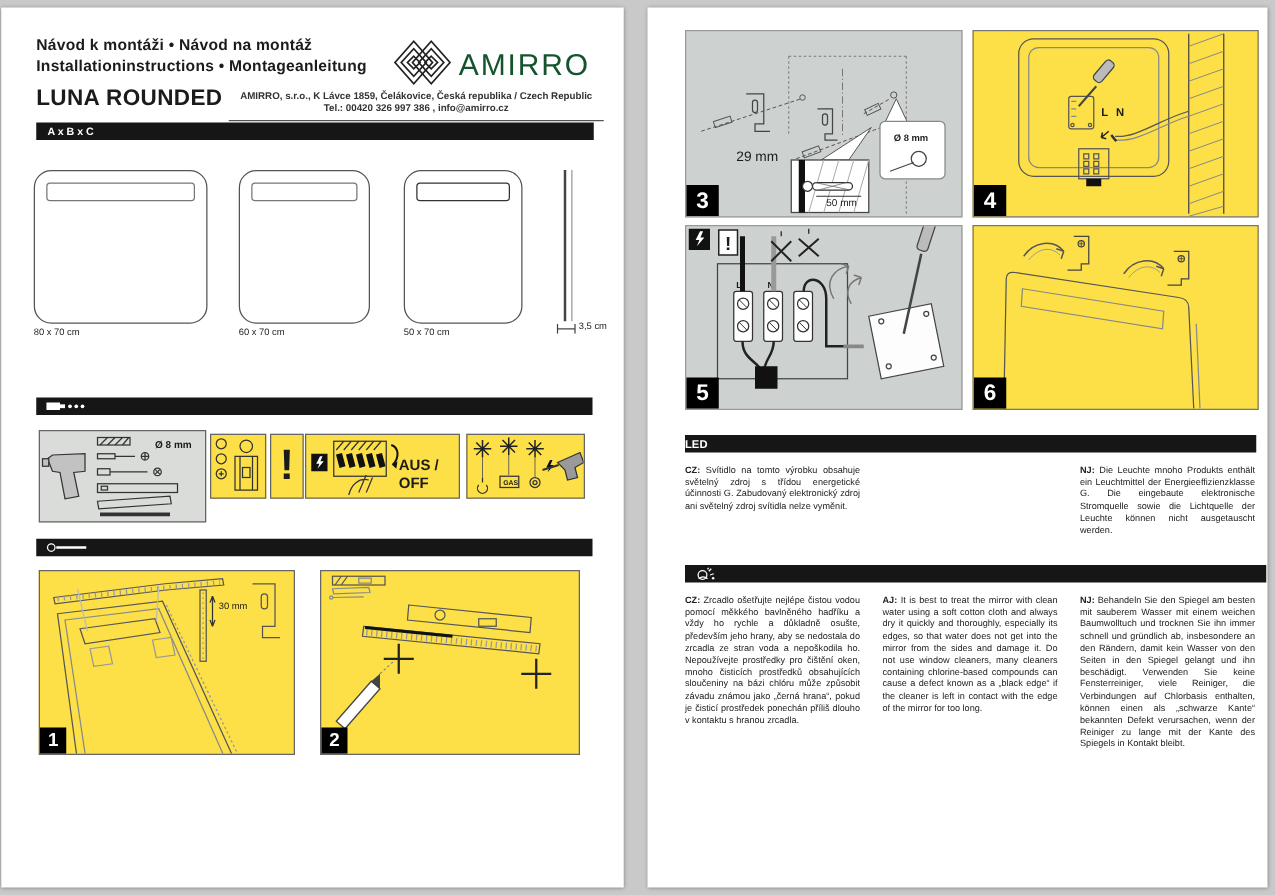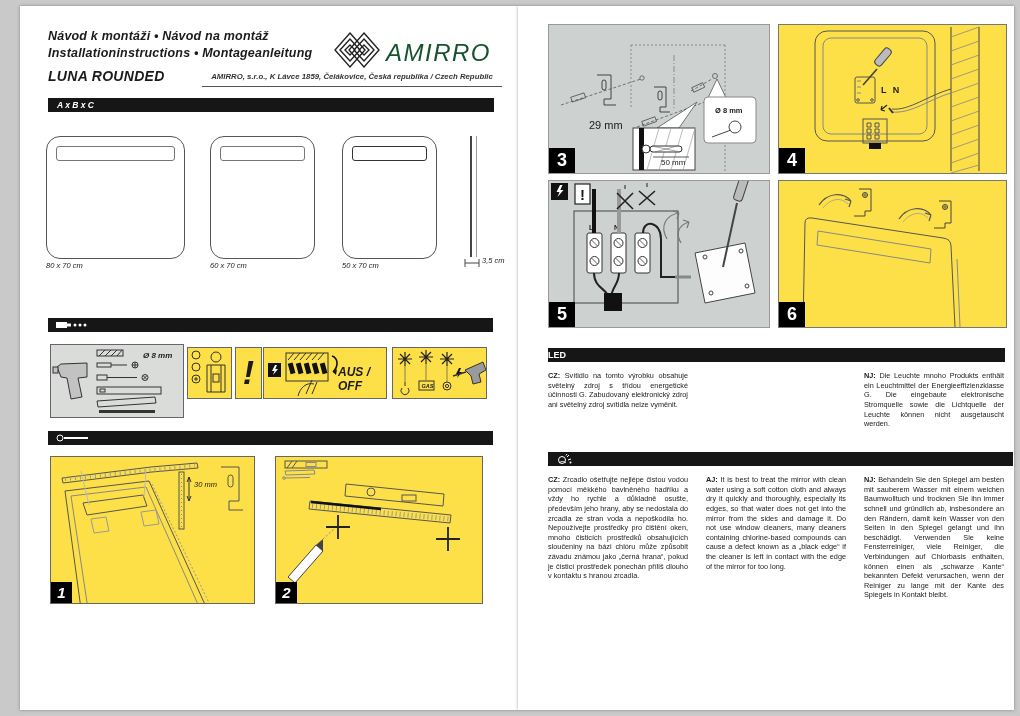--- a/index.html
+++ b/index.html
@@ -6,7 +6,7 @@
   body{width:1020px;height:716px;background:#c9c9c9;position:relative;
        font-family:"Liberation Sans",sans-serif;color:#1b1b1b;overflow:hidden;}
   .sheet{position:absolute;background:#fff;box-shadow:0 0 3px rgba(0,0,0,.35);}
-  #sheet-left{left:20px;top:6px;width:498px;height:704px;font-style:italic;}
+  #sheet-left{left:1px;top:6px;width:498px;height:704px;}
   #sheet-right{left:518px;top:6px;width:496px;height:704px;}
   .abs{position:absolute;}
   .blackbar{position:absolute;background:#161616;color:#fff;height:14px;

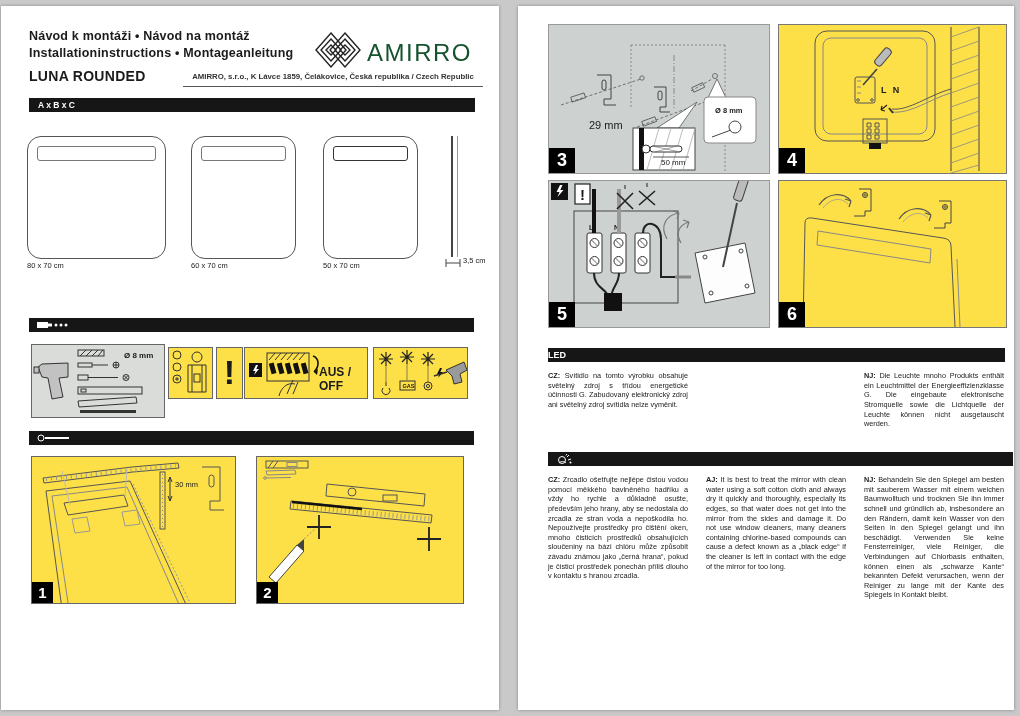--- a/index.html
+++ b/index.html
@@ -13,7 +13,7 @@
             display:flex;align-items:center;font-weight:bold;}
   .hdr{font-size:12.5px;font-weight:bold;line-height:17px;letter-spacing:.2px;}
   .brandtxt{font-size:24px;letter-spacing:1.5px;color:#14532d;}
-  .title{font-size:14px;font-weight:bold;letter-spacing:.3px;}
+  .title{font-size:18px;font-weight:bold;letter-spacing:.3px;}
   .addr{font-size:7.8px;font-weight:bold;color:#333;line-height:10px;text-align:center;
         border-bottom:1px solid #555;padding-bottom:4px;}
   .mirror{position:absolute;border:1.5px solid #555;border-radius:14px;background:#fff;}

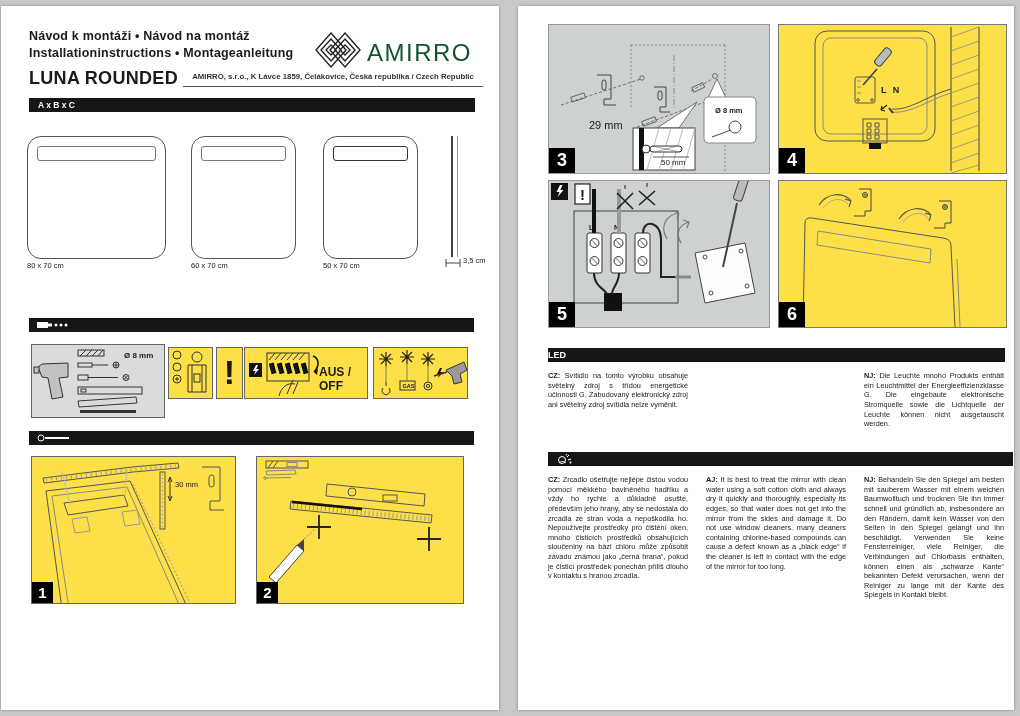--- a/index.html
+++ b/index.html
@@ -59,6 +59,7 @@
 
   <div class="abs addr" style="left:182px;top:66px;width:300px;">
     <div>AMIRRO, s.r.o., K Lávce 1859, Čelákovice, Česká republika / Czech Republic</div>
+    <div>Tel.: 00420 326 997 386 , info@amirro.cz</div>
   </div>
 
   <div class="blackbar" style="left:28px;top:92px;width:437px;font-size:8.5px;padding-left:9px;">A x B x C</div>

